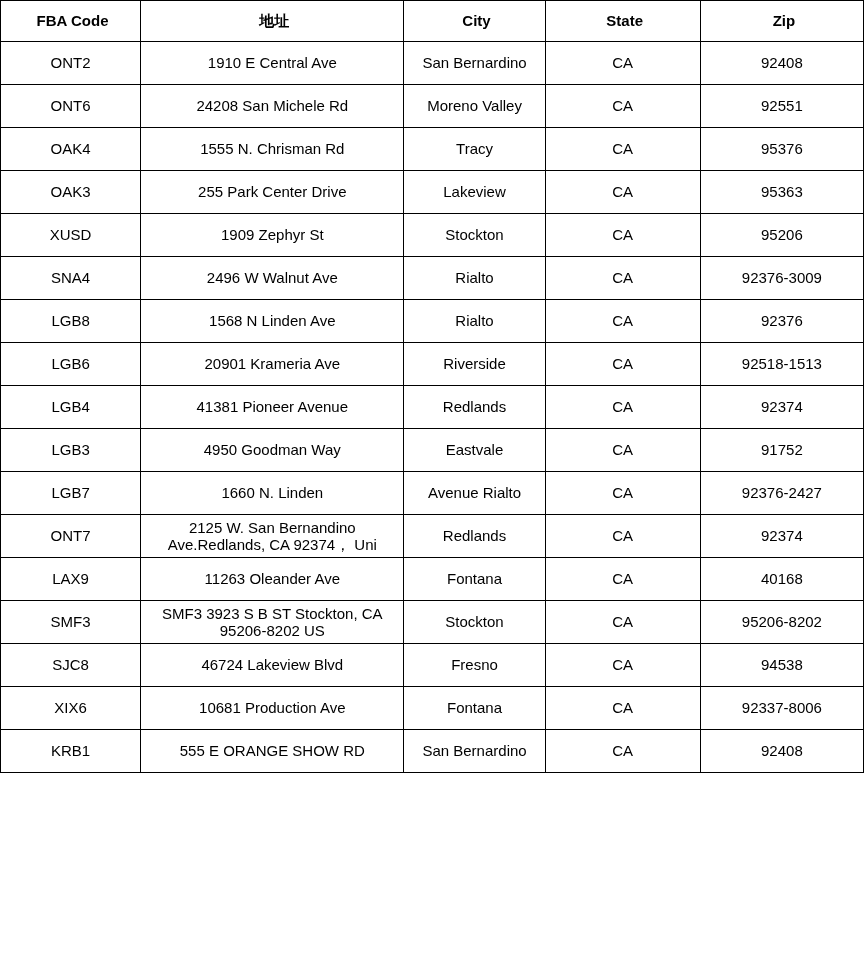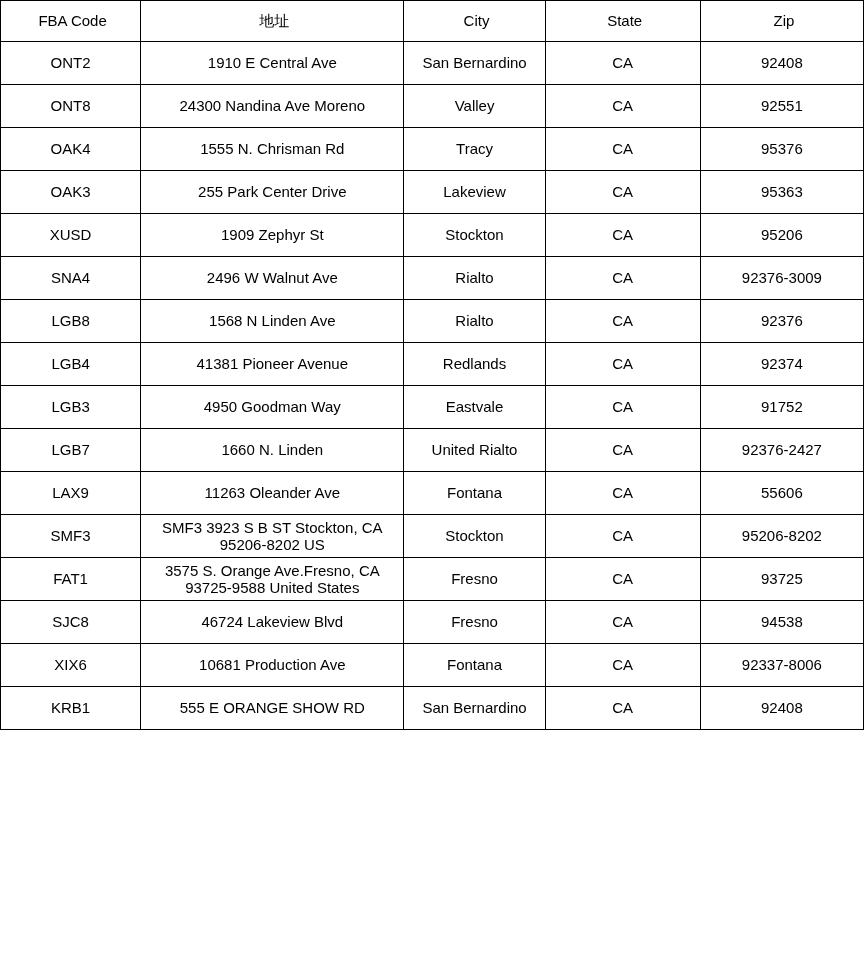--- a/index.html
+++ b/index.html
@@ -29,7 +29,7 @@
     overflow: hidden;
   }
   table.fba-table th {
-    font-weight: normal;
+    font-weight: bold;
     height: 36px;
     padding-left: 8px;
   }

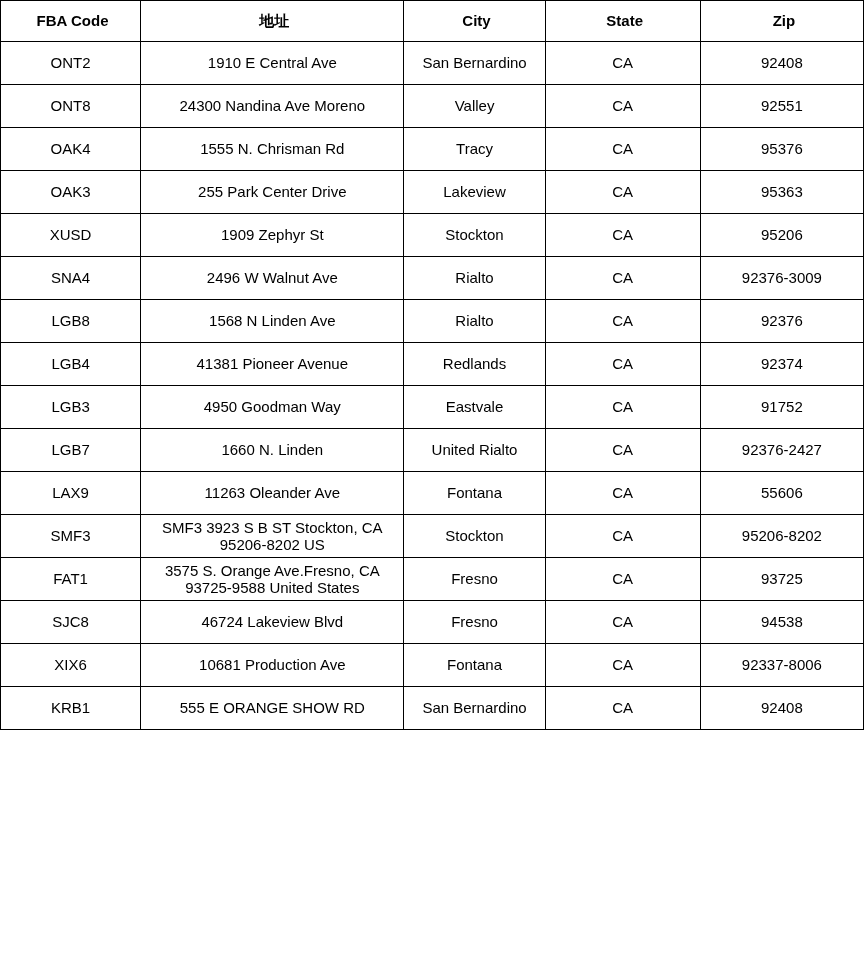--- a/index.html
+++ b/index.html
@@ -74,6 +74,13 @@
         <td class="cell-city">San Bernardino</td>
         <td class="cell-state">CA</td>
         <td class="cell-zip">92408</td>
+      </tr>
+      <tr>
+        <td class="cell-code">ONT6</td>
+        <td class="cell-addr">24208 San Michele Rd</td>
+        <td class="cell-city">Moreno Valley</td>
+        <td class="cell-state">CA</td>
+        <td class="cell-zip">92551</td>
       </tr>
       <tr>
         <td class="cell-code">ONT8</td>

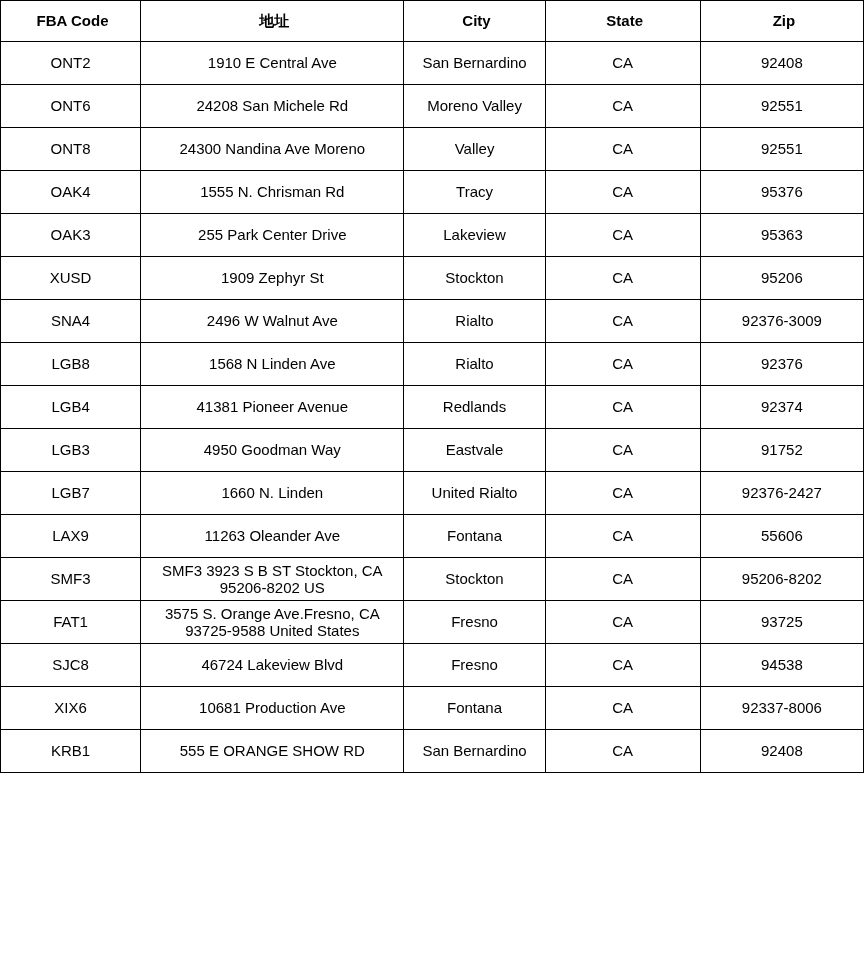--- a/index.html
+++ b/index.html
@@ -79,13 +79,6 @@
         <td class="cell-code">ONT6</td>
         <td class="cell-addr">24208 San Michele Rd</td>
         <td class="cell-city">Moreno Valley</td>
-        <td class="cell-state">CA</td>
-        <td class="cell-zip">92551</td>
-      </tr>
-      <tr>
-        <td class="cell-code">ONT8</td>
-        <td class="cell-addr">24300 Nandina Ave Moreno</td>
-        <td class="cell-city">Valley</td>
         <td class="cell-state">CA</td>
         <td class="cell-zip">92551</td>
       </tr>

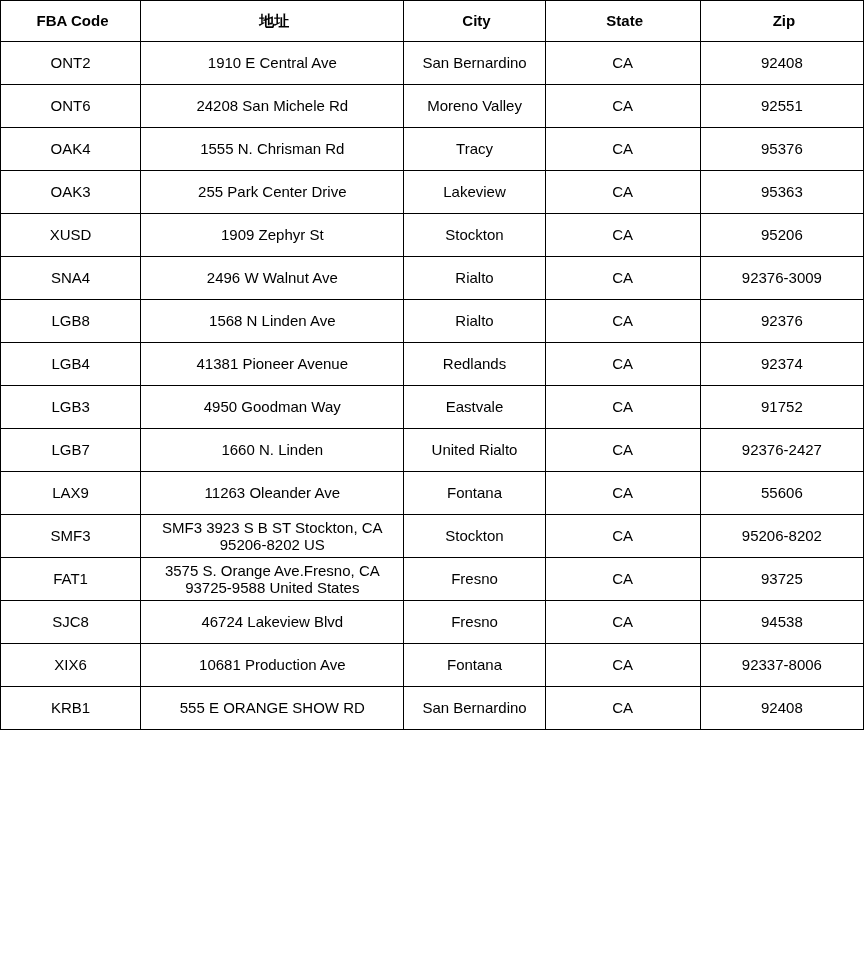--- a/index.html
+++ b/index.html
@@ -118,6 +118,13 @@
         <td class="cell-zip">92376</td>
       </tr>
       <tr>
+        <td class="cell-code">LGB6</td>
+        <td class="cell-addr">20901 Krameria Ave</td>
+        <td class="cell-city">Riverside</td>
+        <td class="cell-state">CA</td>
+        <td class="cell-zip">92518-1513</td>
+      </tr>
+      <tr>
         <td class="cell-code">LGB4</td>
         <td class="cell-addr">41381 Pioneer Avenue</td>
         <td class="cell-city">Redlands</td>

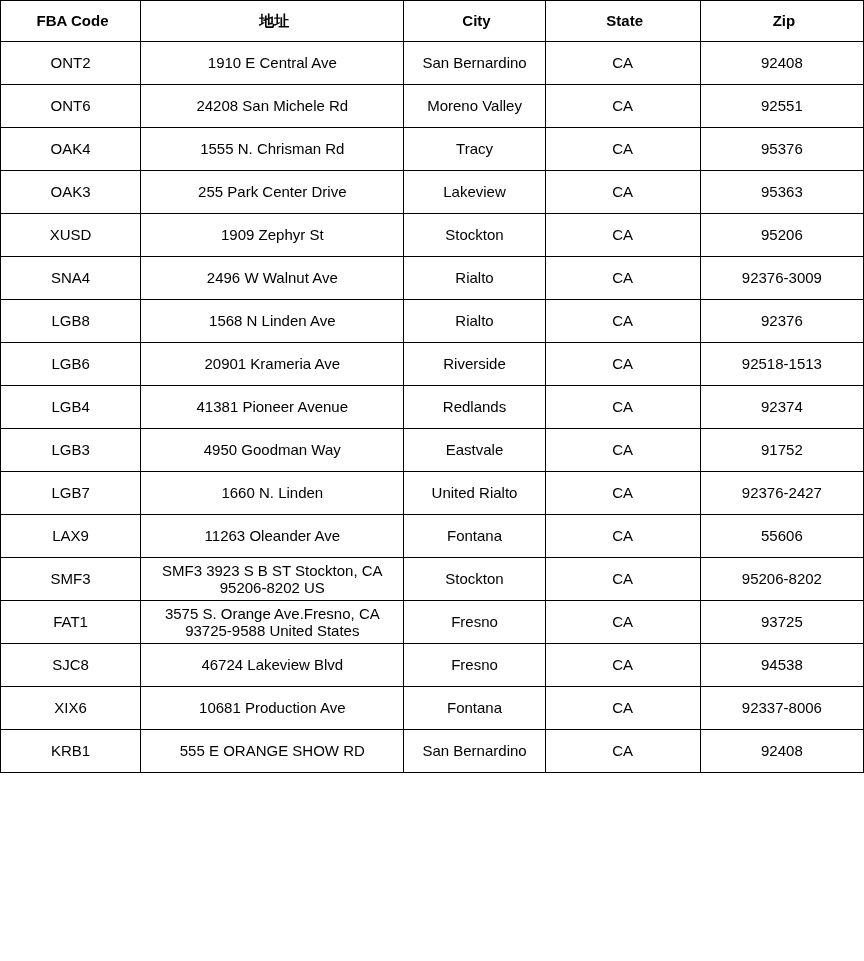--- a/index.html
+++ b/index.html
@@ -141,7 +141,7 @@
       <tr>
         <td class="cell-code">LGB7</td>
         <td class="cell-addr">1660 N. Linden</td>
-        <td class="cell-city">United Rialto</td>
+        <td class="cell-city">Avenue Rialto</td>
         <td class="cell-state">CA</td>
         <td class="cell-zip">92376-2427</td>
       </tr>

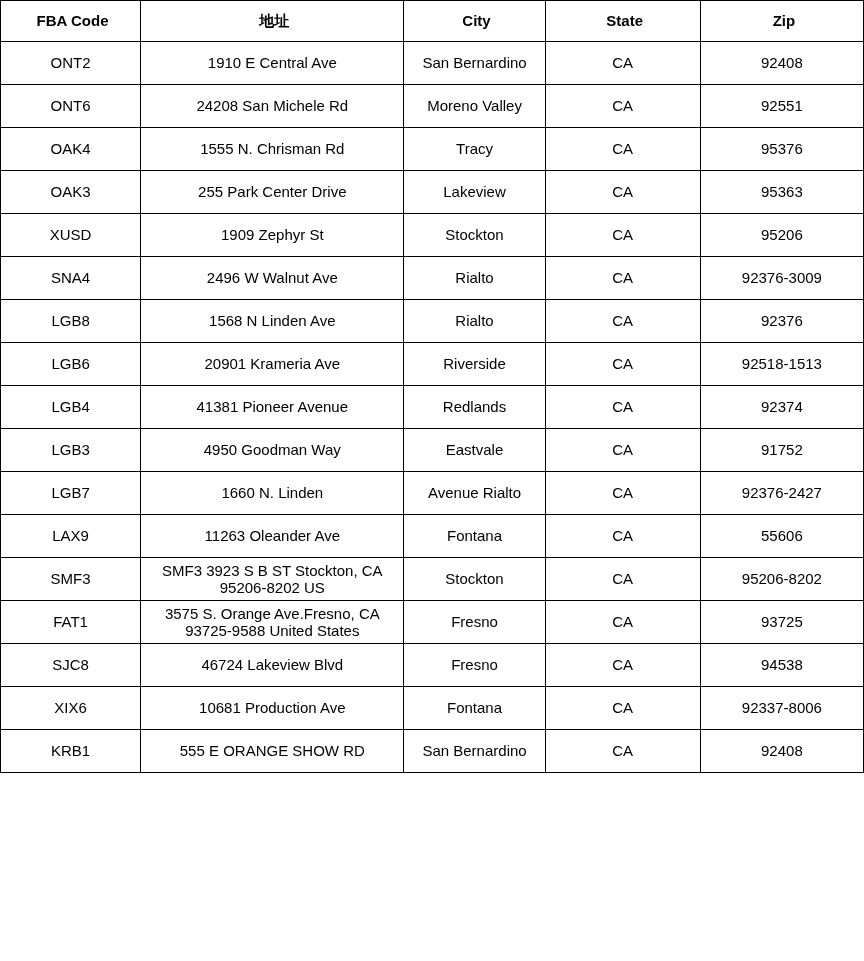--- a/index.html
+++ b/index.html
@@ -146,6 +146,13 @@
         <td class="cell-zip">92376-2427</td>
       </tr>
       <tr>
+        <td class="cell-code">ONT7</td>
+        <td class="cell-addr">2125 W. San Bernandino Ave.Redlands, CA 92374， Uni</td>
+        <td class="cell-city">Redlands</td>
+        <td class="cell-state">CA</td>
+        <td class="cell-zip">92374</td>
+      </tr>
+      <tr>
         <td class="cell-code">LAX9</td>
         <td class="cell-addr">11263 Oleander Ave</td>
         <td class="cell-city">Fontana</td>

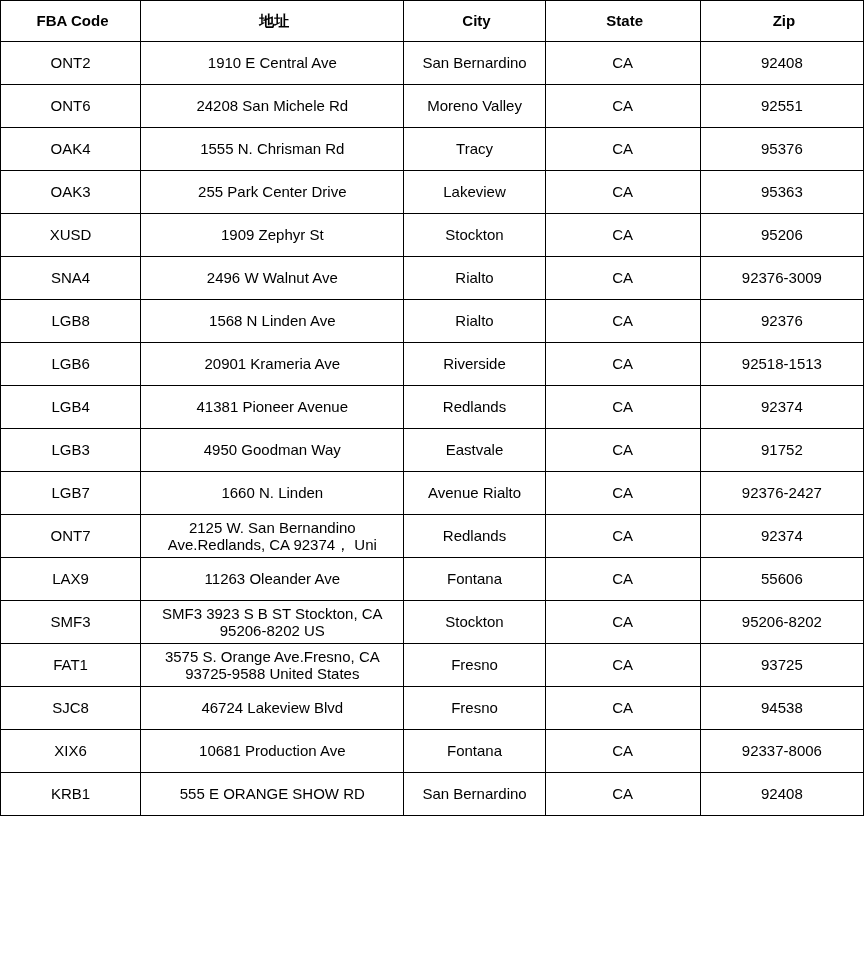--- a/index.html
+++ b/index.html
@@ -157,7 +157,7 @@
         <td class="cell-addr">11263 Oleander Ave</td>
         <td class="cell-city">Fontana</td>
         <td class="cell-state">CA</td>
-        <td class="cell-zip">55606</td>
+        <td class="cell-zip">40168</td>
       </tr>
       <tr>
         <td class="cell-code">SMF3</td>

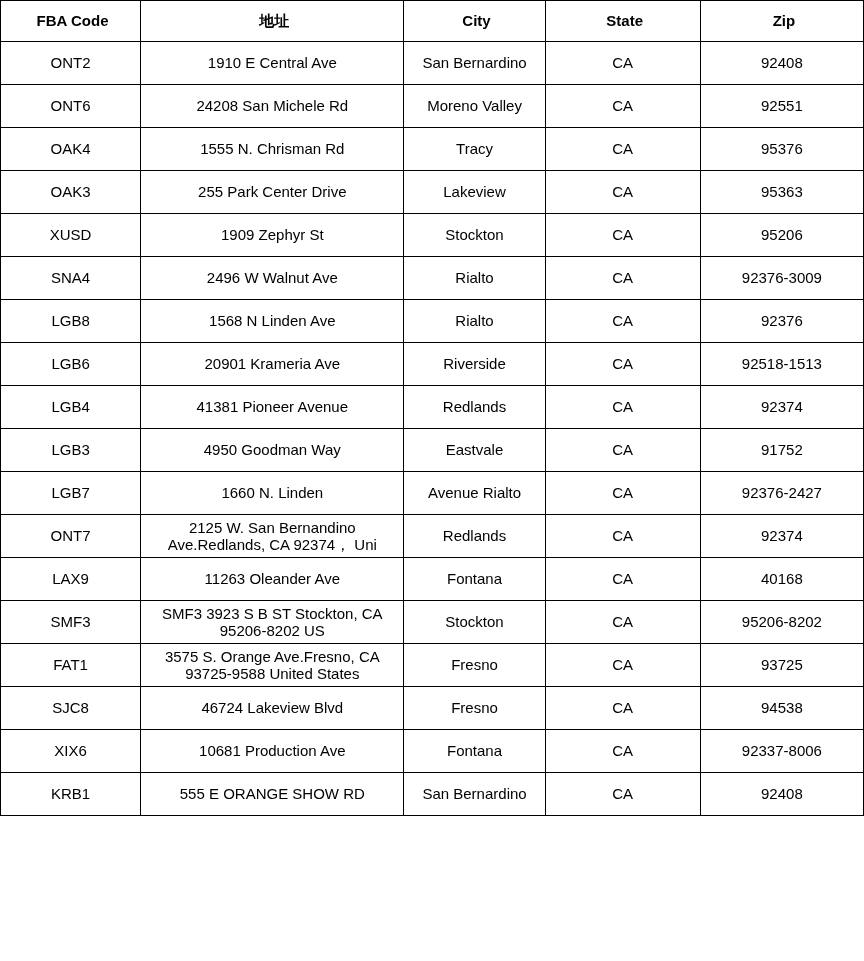--- a/index.html
+++ b/index.html
@@ -167,13 +167,6 @@
         <td class="cell-zip">95206-8202</td>
       </tr>
       <tr>
-        <td class="cell-code">FAT1</td>
-        <td class="cell-addr">3575 S. Orange Ave.Fresno, CA 93725-9588 United States</td>
-        <td class="cell-city">Fresno</td>
-        <td class="cell-state">CA</td>
-        <td class="cell-zip">93725</td>
-      </tr>
-      <tr>
         <td class="cell-code">SJC8</td>
         <td class="cell-addr">46724 Lakeview Blvd</td>
         <td class="cell-city">Fresno</td>

